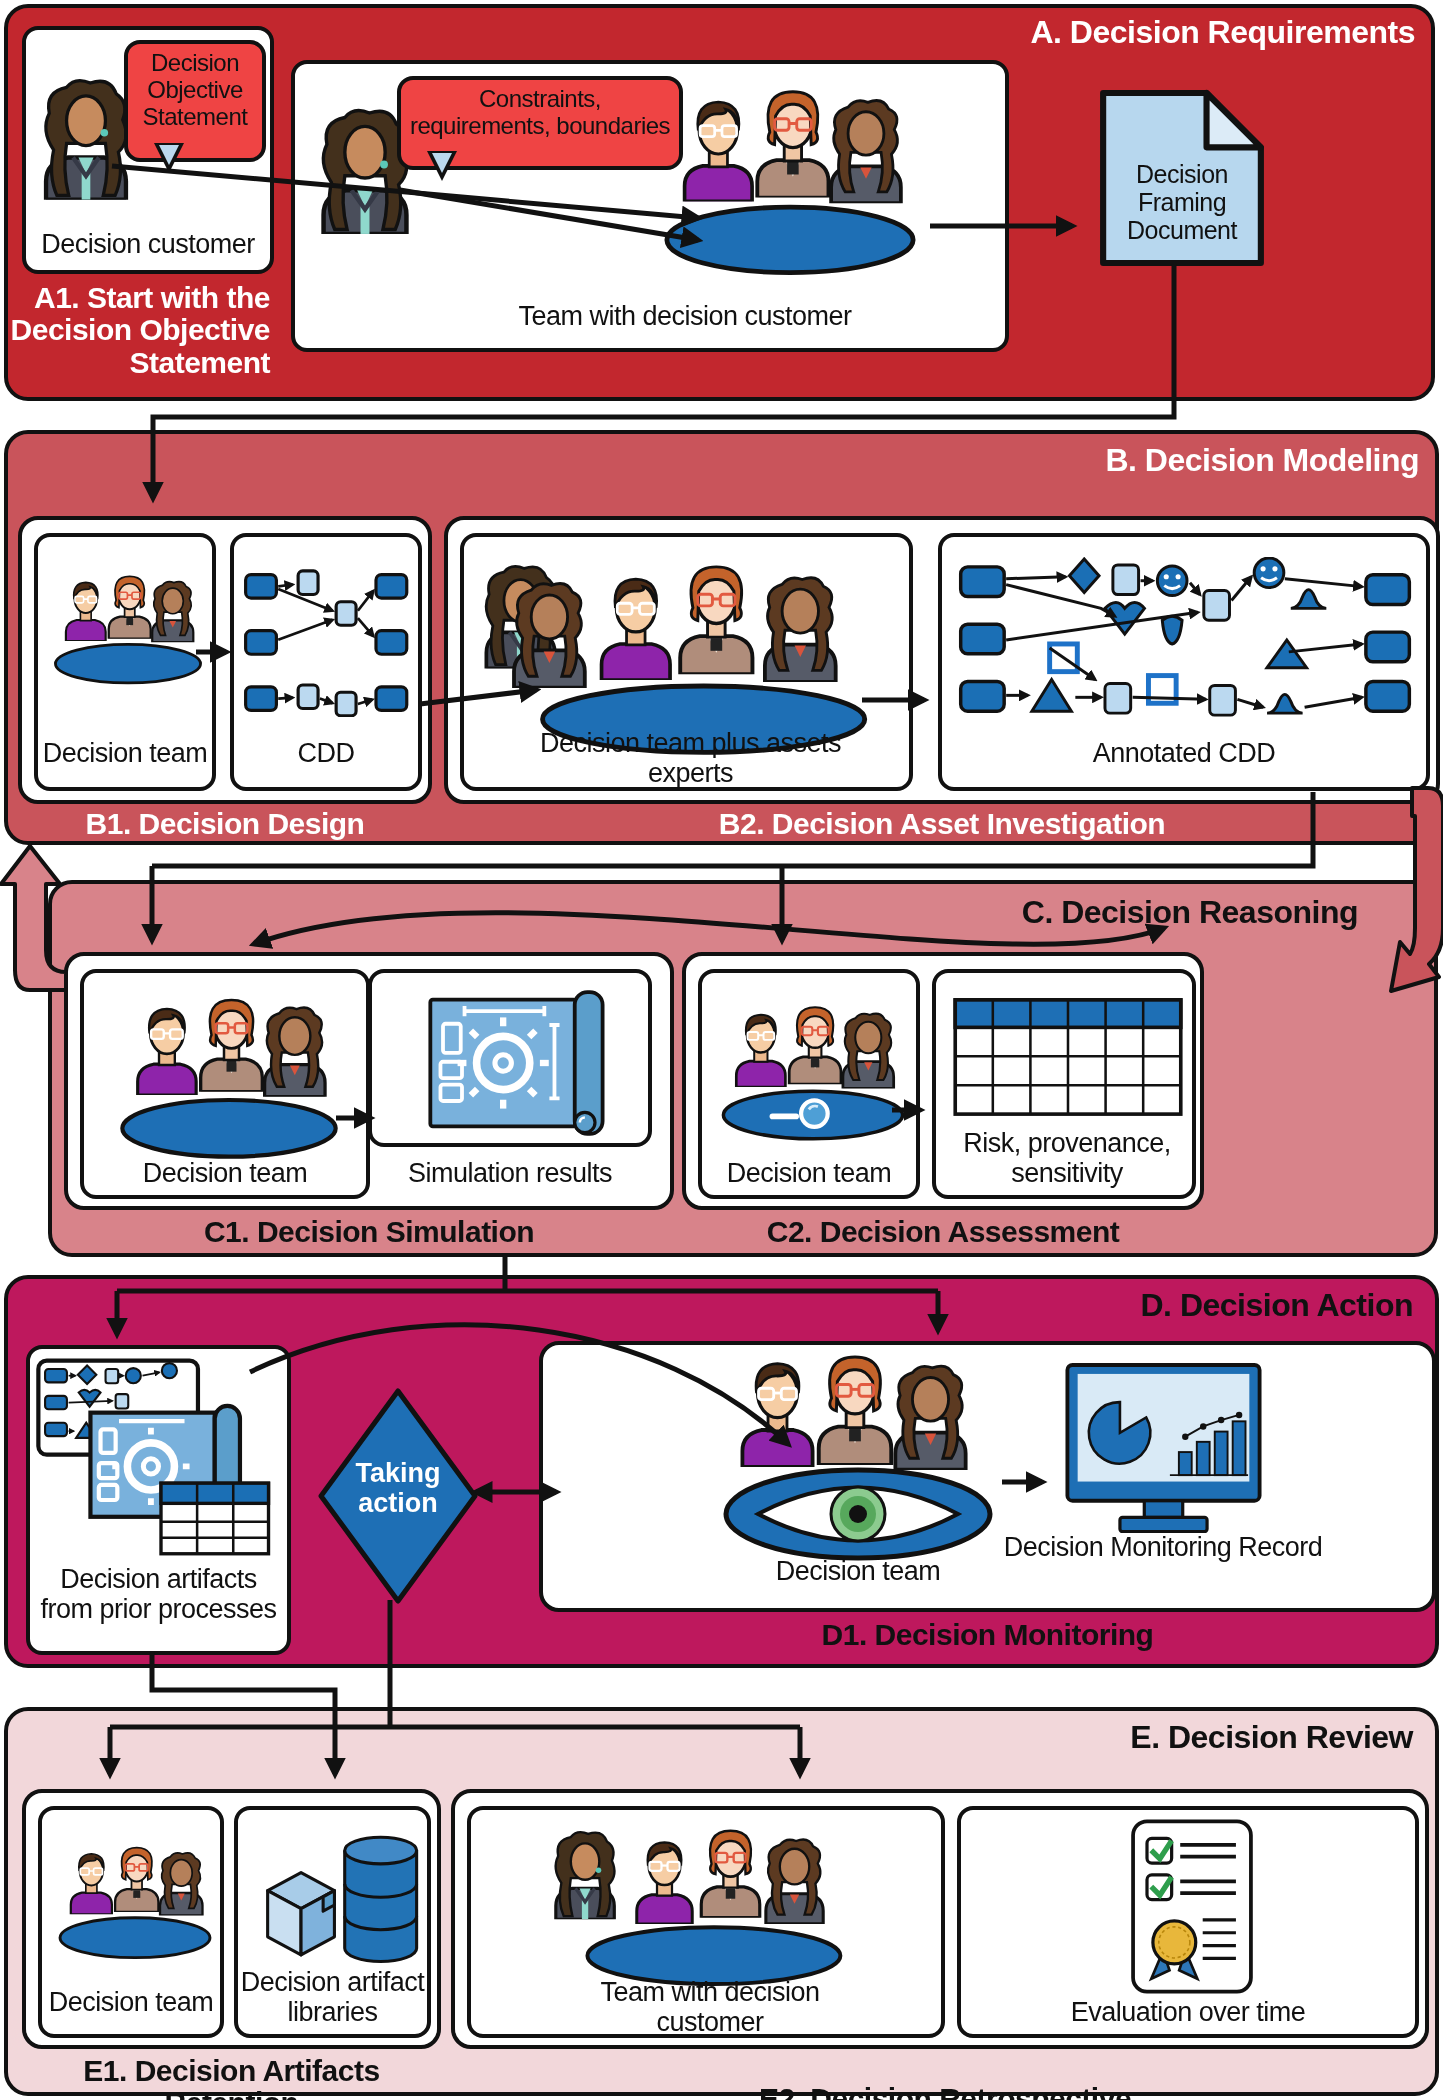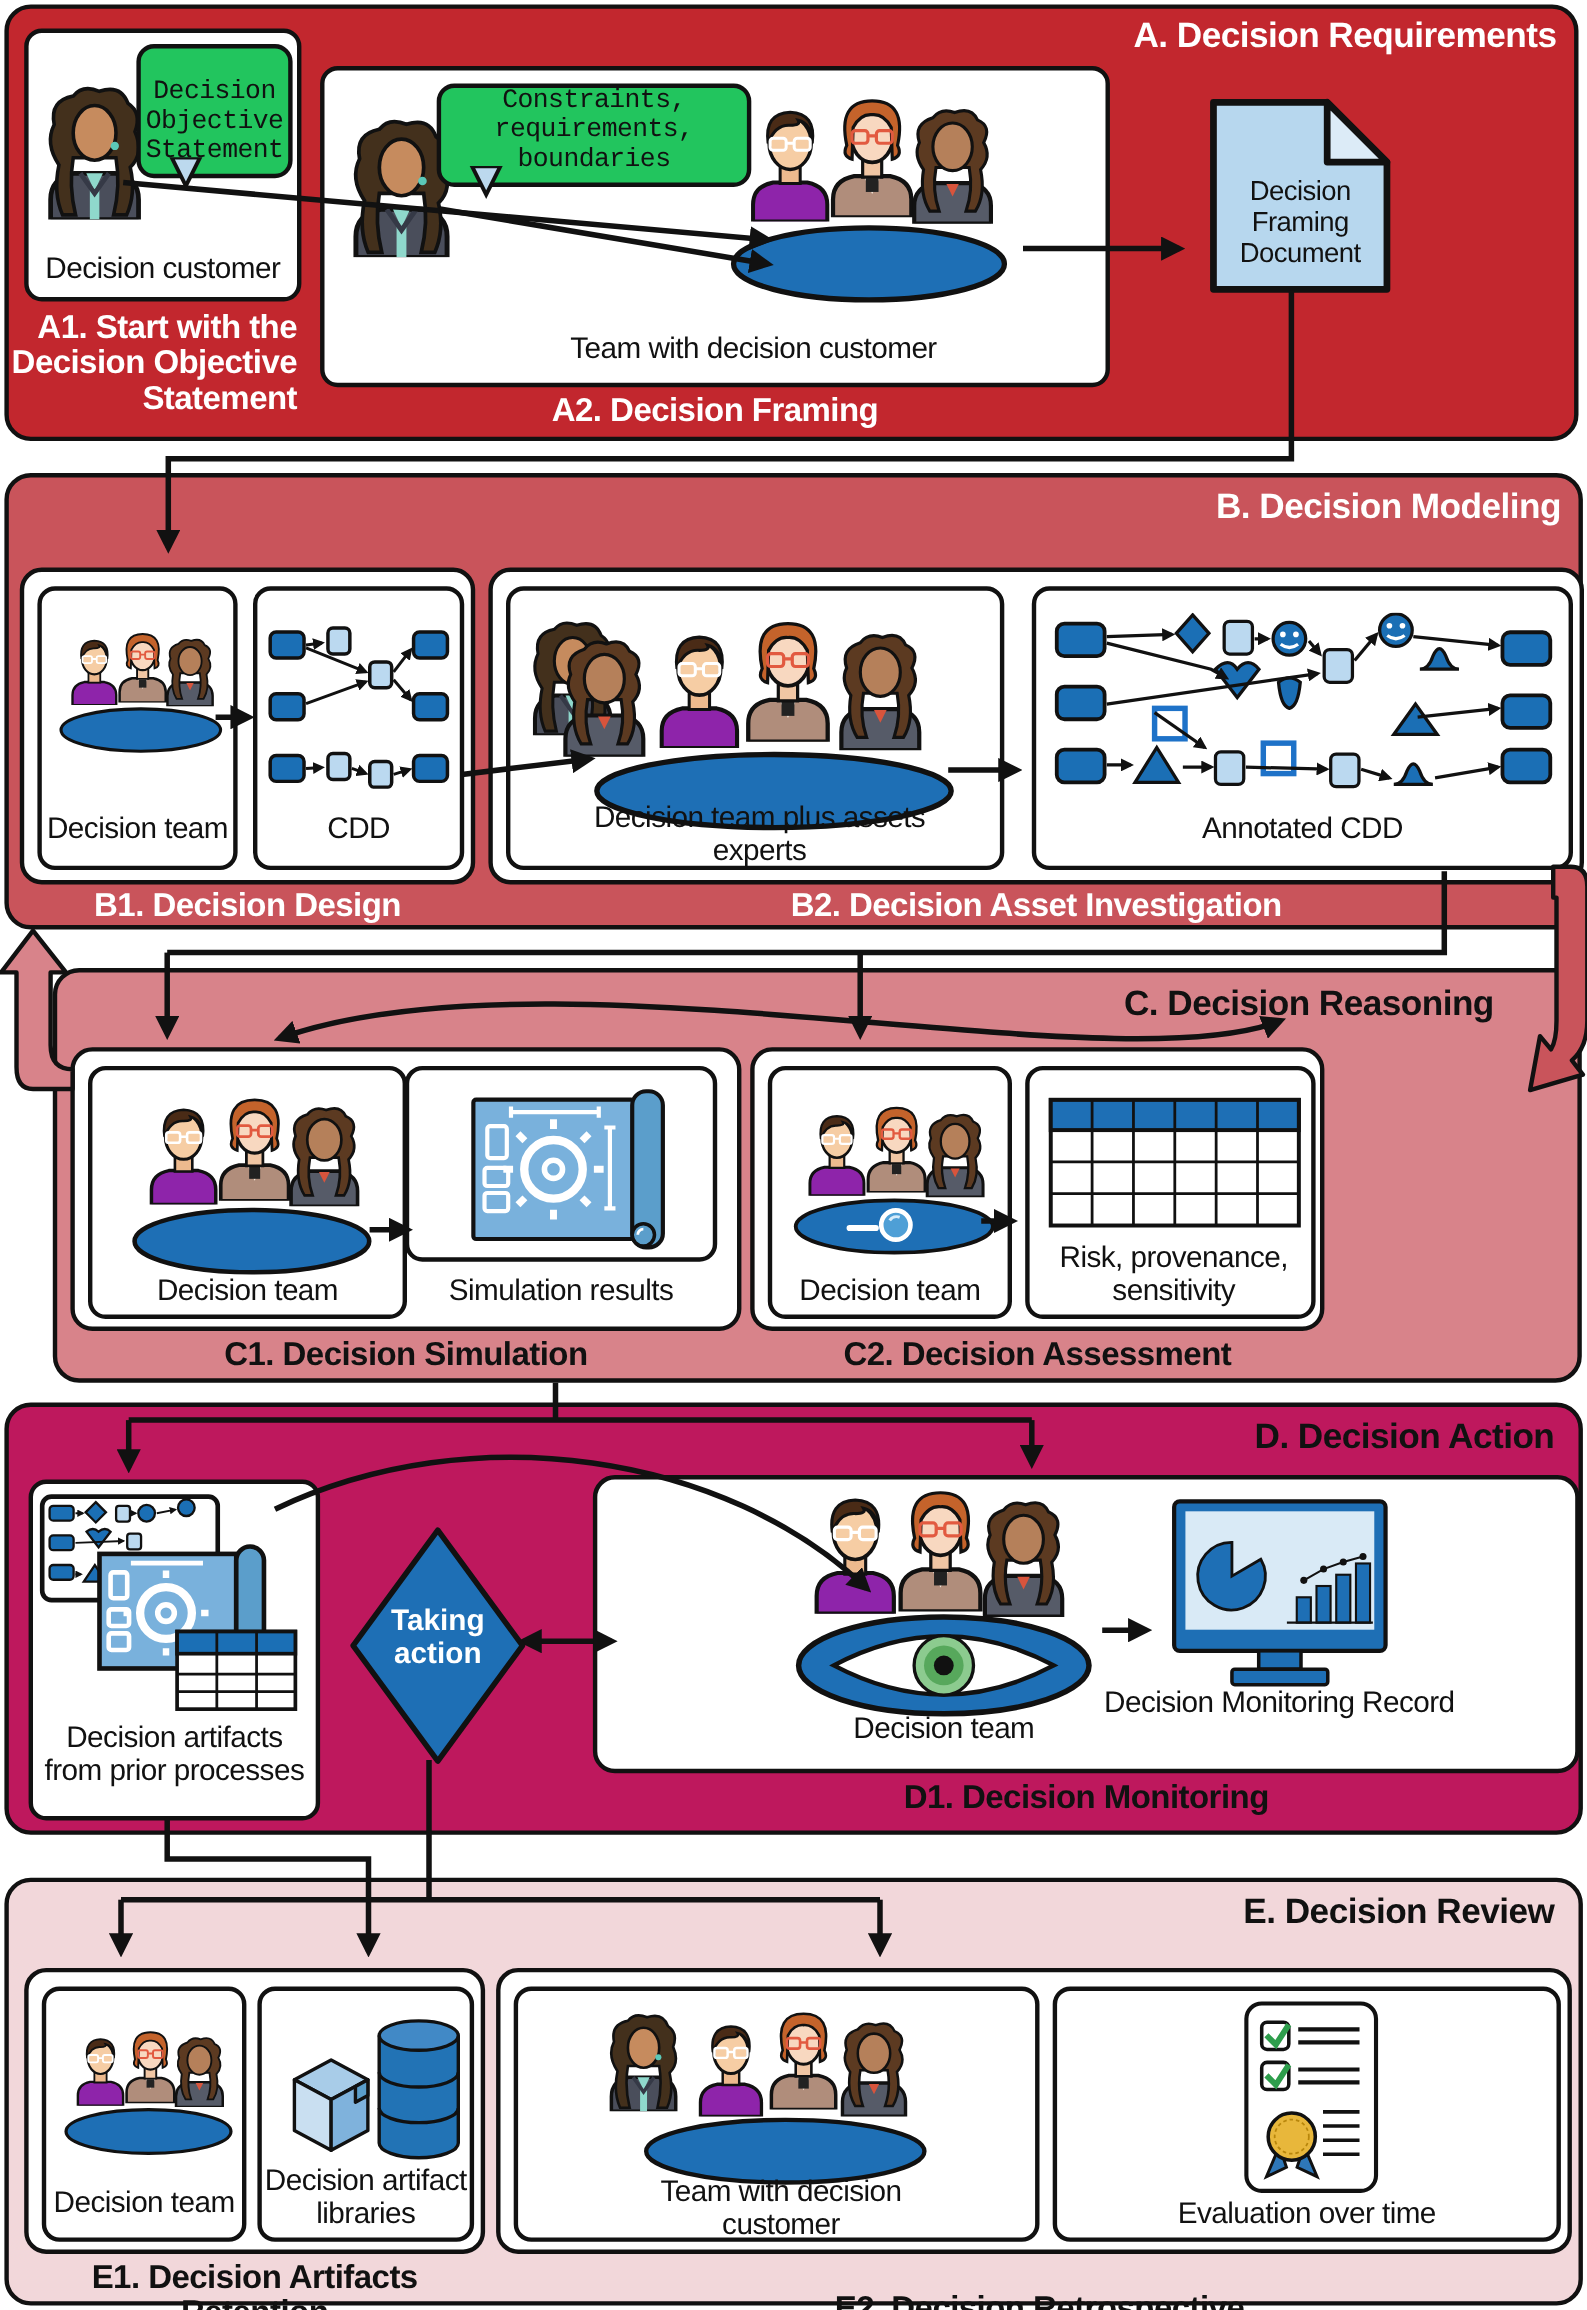--- a/index.html
+++ b/index.html
@@ -12,9 +12,9 @@
   .wbox{position:absolute;background:#fff;border:4px solid #111;border-radius:16px;}
   .gbox{position:absolute;background:#fff;border:4px solid #111;border-radius:20px;}
   .lbl{position:absolute;font-size:27px;letter-spacing:-0.5px;text-align:center;line-height:1.1;color:#111;}
-  .bubble{position:absolute;background:#22c55e;border:4px solid #111;border-radius:16px;
-          display:flex;align-items:flex-end;justify-content:center;text-align:center;
-          font-size:24px;line-height:1.12;padding:6px;letter-spacing:-0.5px;font-family:Liberation Mono, monospace;}
+  .bubble{position:absolute;background:#ef4444;border:4px solid #111;border-radius:16px;
+          display:flex;align-items:flex-start;justify-content:center;text-align:center;
+          font-size:24px;line-height:1.12;padding:6px;letter-spacing:-0.5px;}
   .bubble::before{content:"";position:absolute;left:26px;bottom:-30px;border:15px solid transparent;border-top:30px solid #111;}
   .bubble::after{content:"";position:absolute;left:31px;bottom:-17px;border:10px solid transparent;border-top:20px solid #BCD9EE;}
   .icon{position:absolute;}

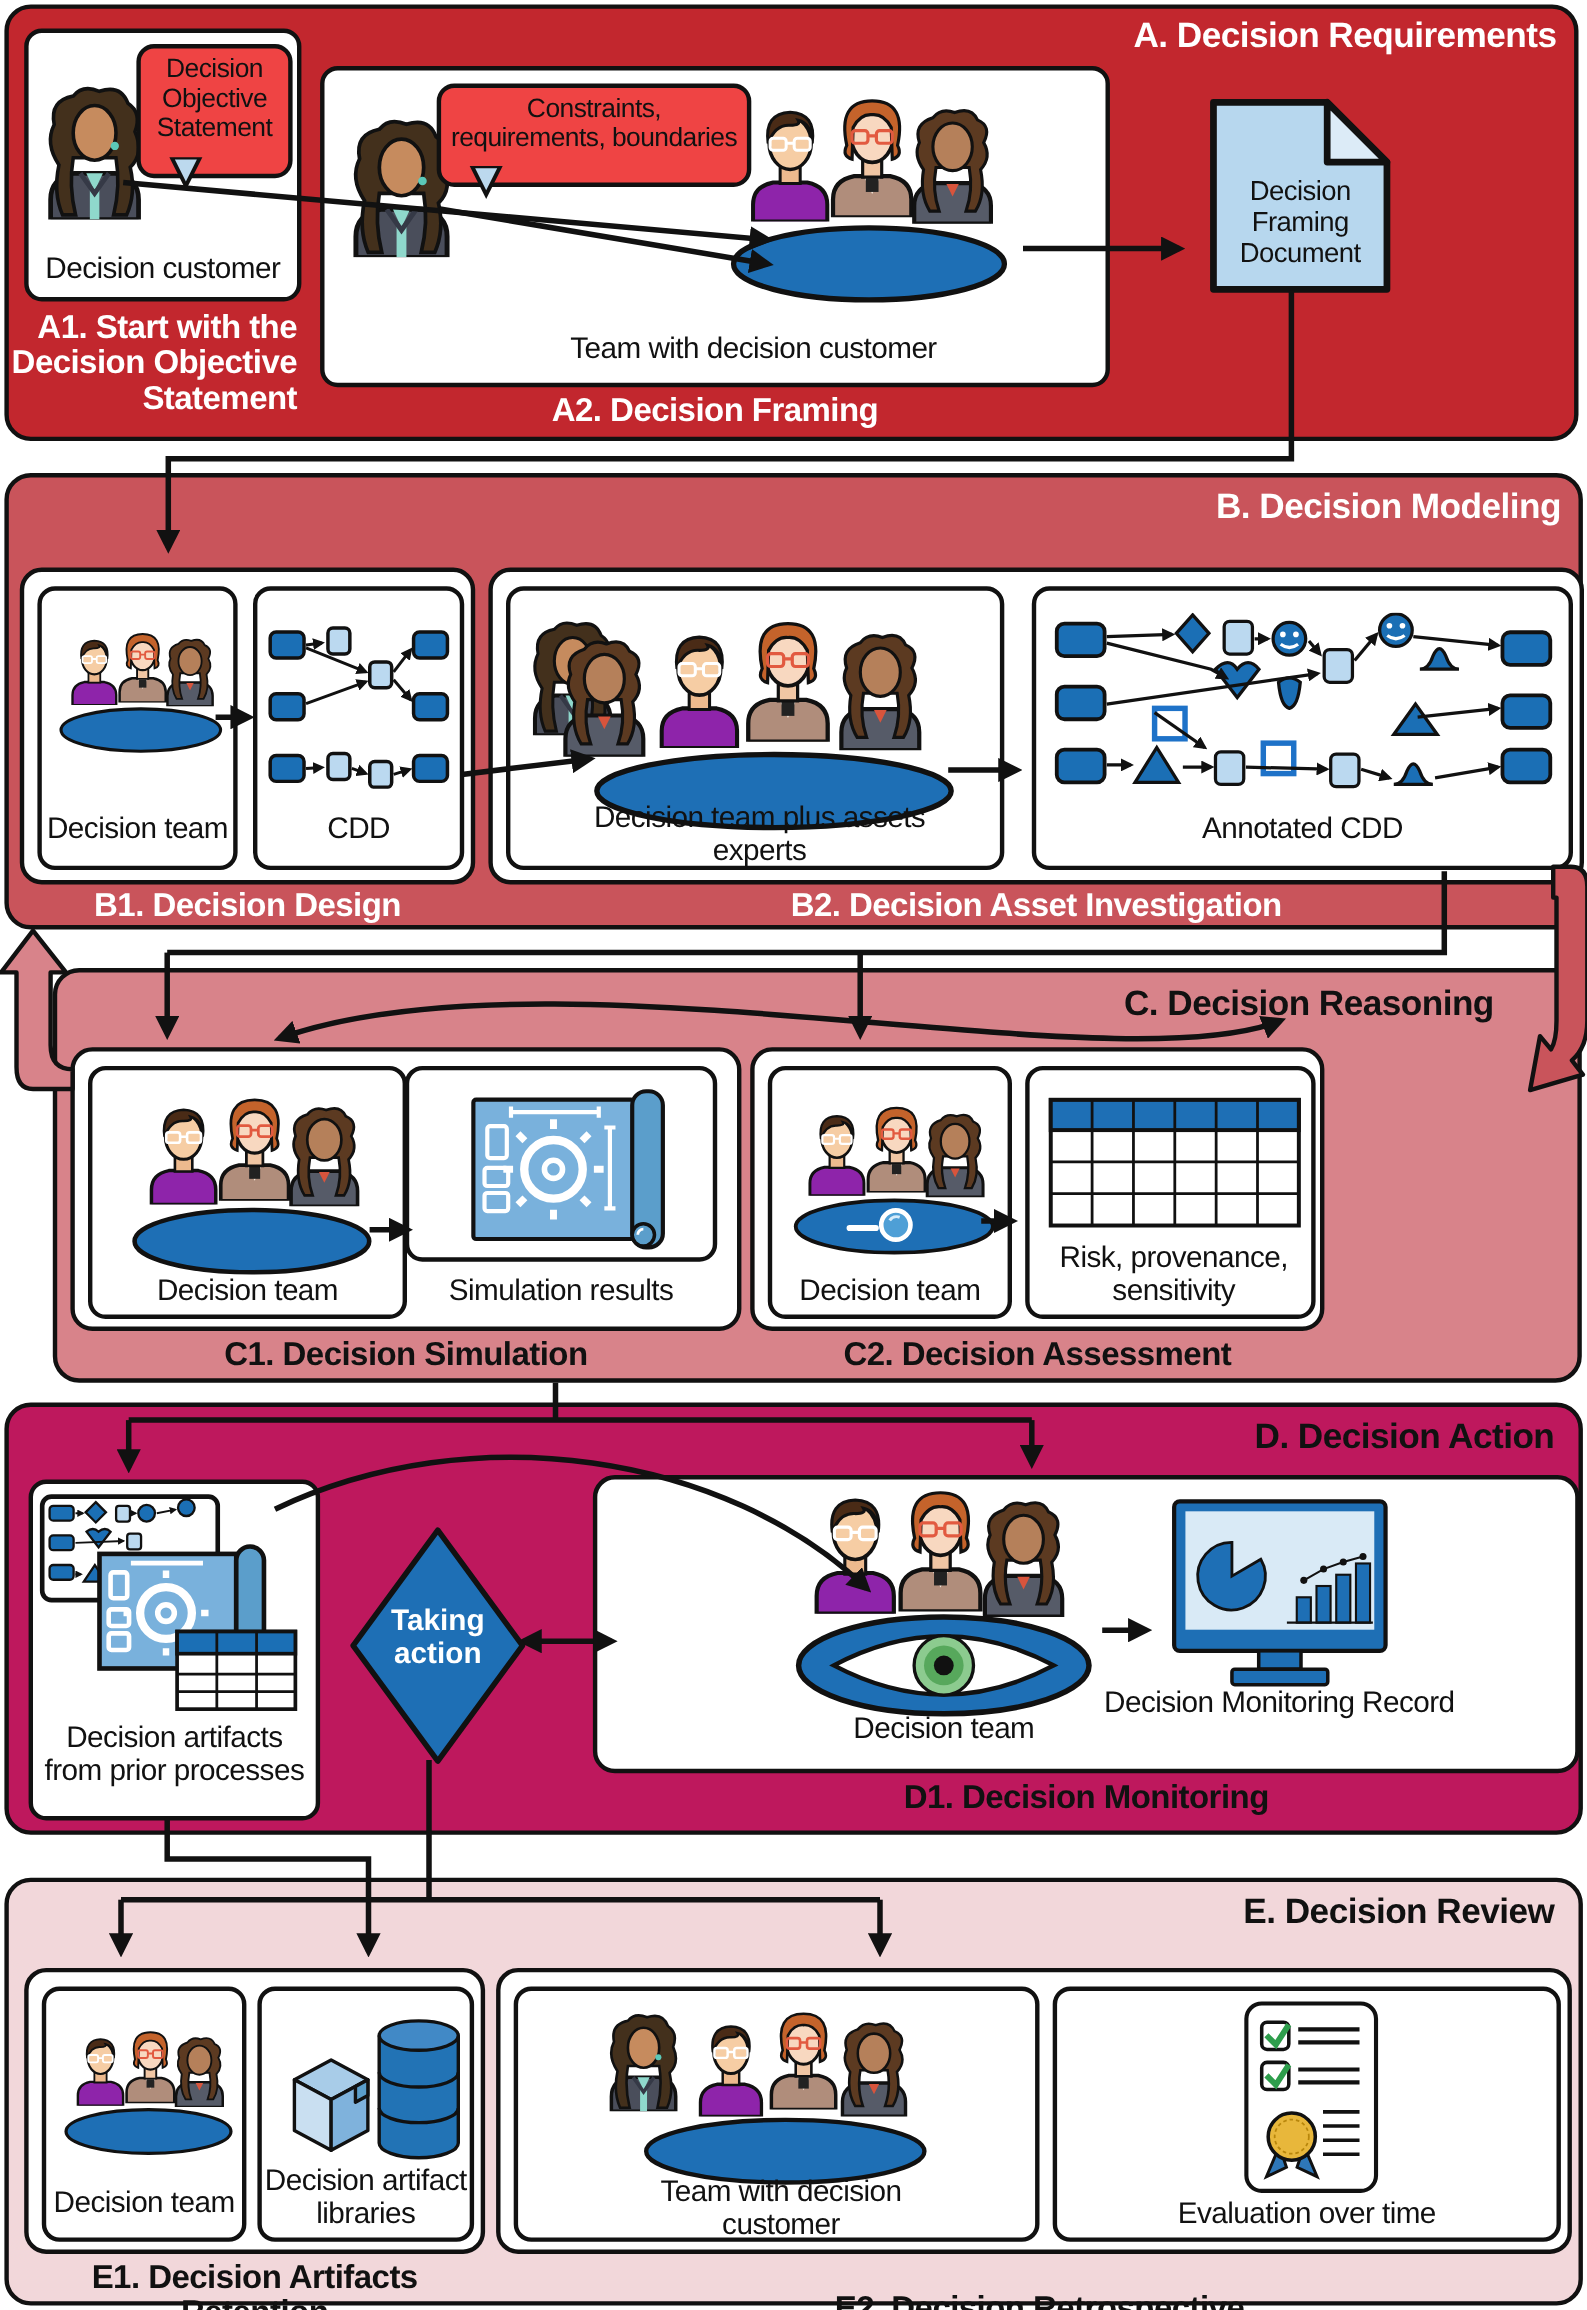--- a/index.html
+++ b/index.html
@@ -107,7 +107,6 @@
     </svg>
     <div class="lbl" style="left:180px;width:420px;top:238px;">Team with decision customer</div>
   </div>
-  <div class="cap white" style="left:283px;top:350px;width:718px;">A2. Decision Framing</div>
 
   <svg class="icon" style="left:1086px;top:78px;width:176px;height:184px;" viewBox="0 0 200 210">
     <path d="M10 8 H128 L190 70 V202 H10 Z" fill="#B7D7EE" stroke="#111" stroke-width="7" stroke-linejoin="round"></path>

